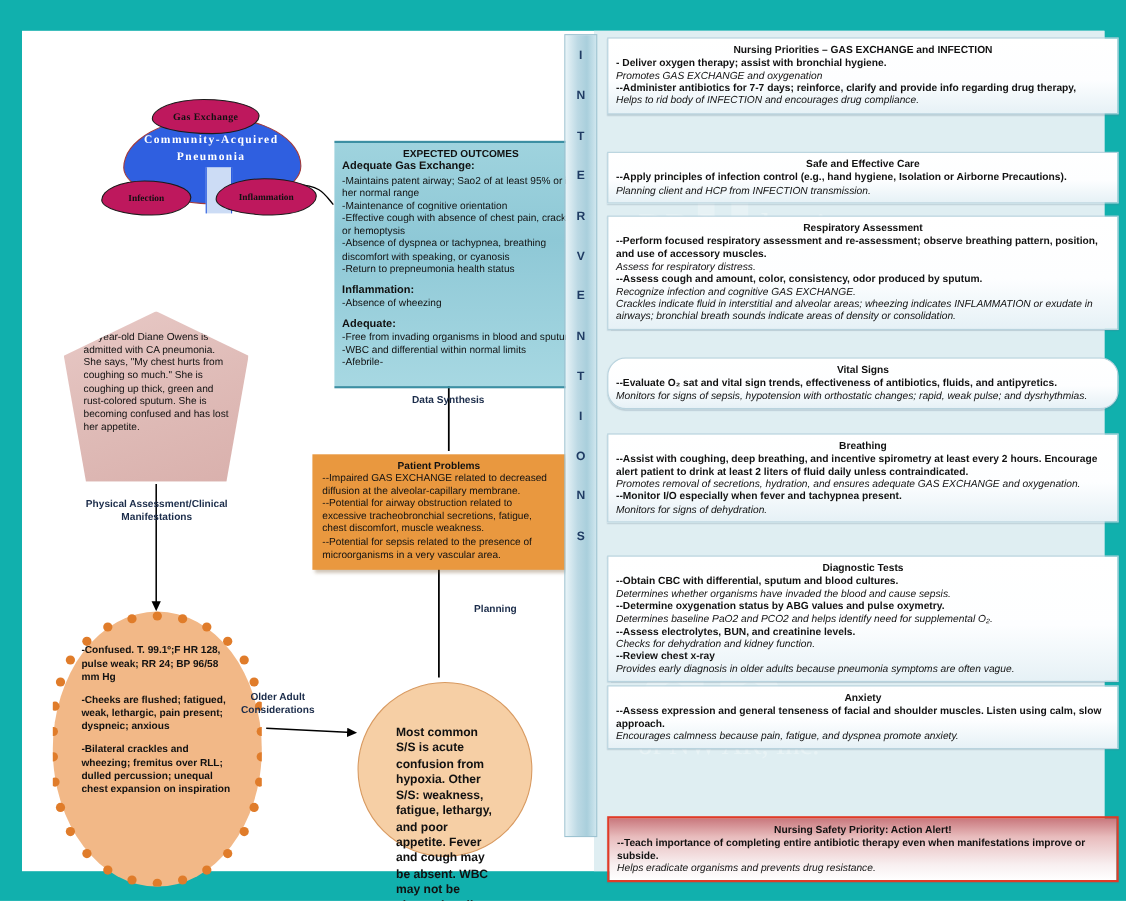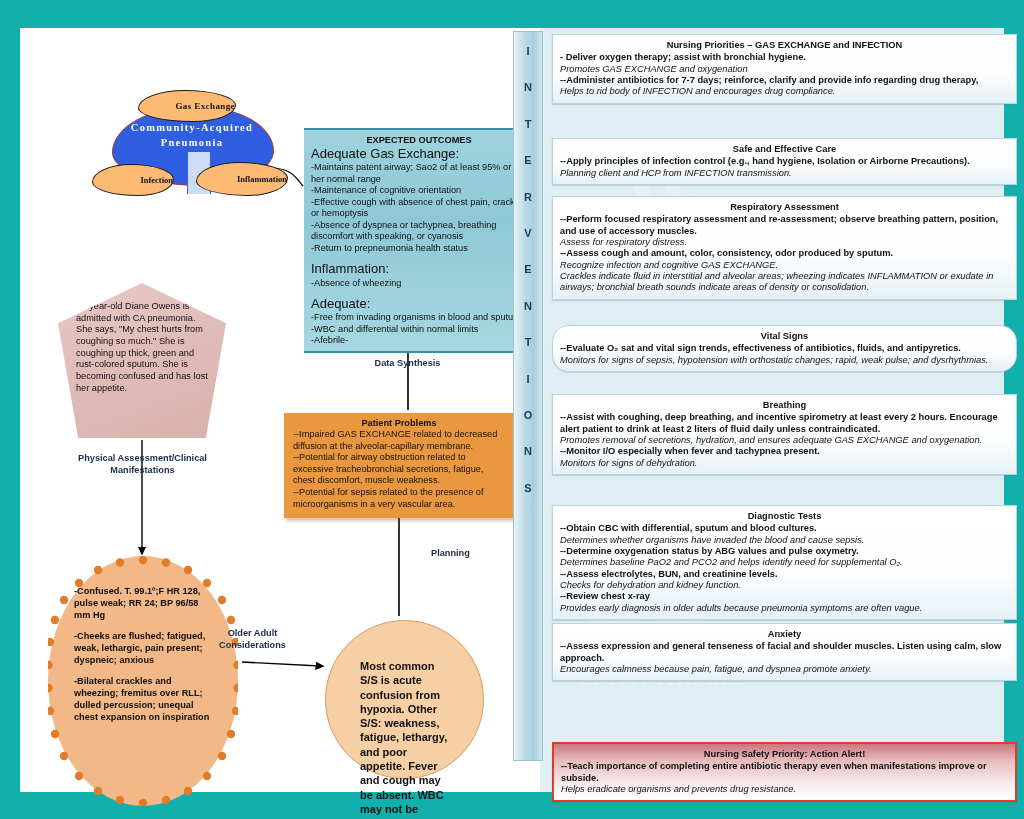--- a/index.html
+++ b/index.html
@@ -72,9 +72,9 @@
     background:#ccdcf5;border-left:1.4px solid #2f5fe0;border-right:1.4px solid #2f5fe0;
   }
   .puff{
-    position:absolute;background:#fdba74;border:1.5px solid #1b1b1b;
+    position:absolute;background:#be185d;border:1.5px solid #1b1b1b;
     border-radius:48% 52% 44% 56%/56% 48% 52% 44%;
-    display:flex;align-items:center;justify-content:flex-end;
+    display:flex;align-items:center;justify-content:center;
     font-family:"Liberation Serif",serif;font-weight:bold;color:#111;
   }
   .puff.p1{left:46px;top:0px;width:96px;height:30px;font-size:9px;letter-spacing:.4px;}

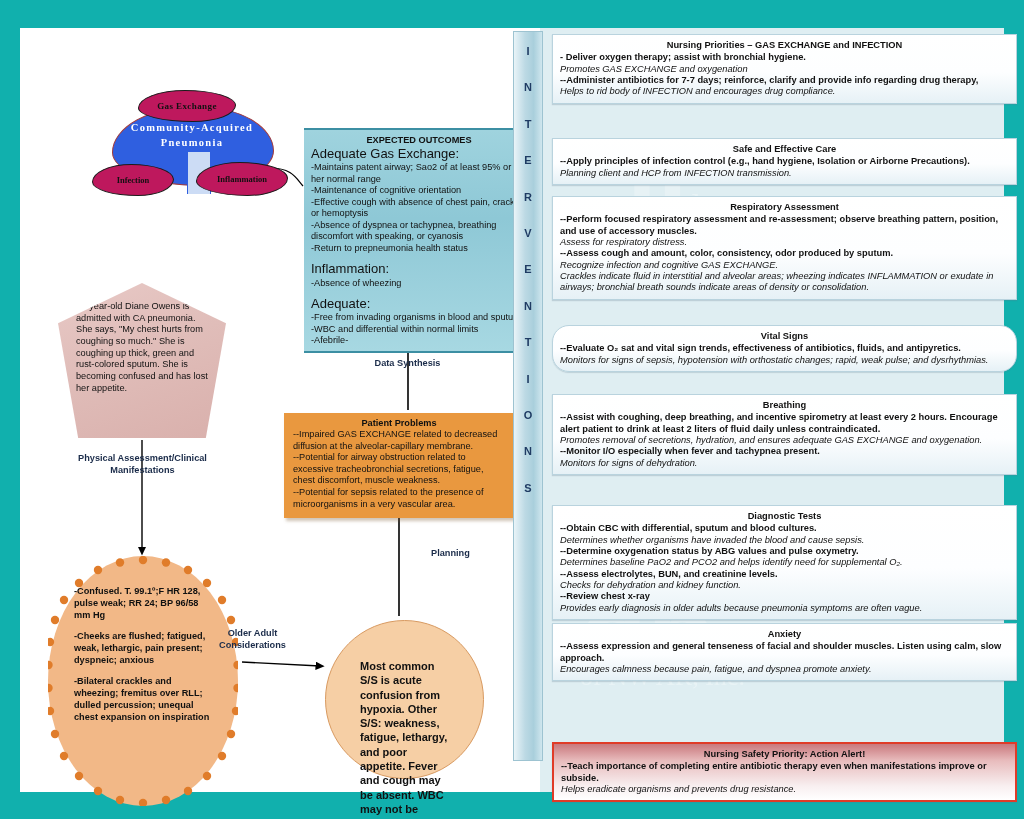--- a/index.html
+++ b/index.html
@@ -88,7 +88,7 @@
     box-sizing:border-box;padding:5px 7px;
   }
   .outcomes .oh{font-size:9.2px;font-weight:bold;text-align:center;color:#111;margin-bottom:1px;}
-  .outcomes .sub{font-size:13px;font-weight:normal;color:#111;line-height:1.25;}
+  .outcomes .sub{font-size:10px;font-weight:bold;color:#111;line-height:1.25;}
   .outcomes .li{font-size:9.2px;color:#111;line-height:1.25;}
   .outcomes .gap{height:7px;}
   

